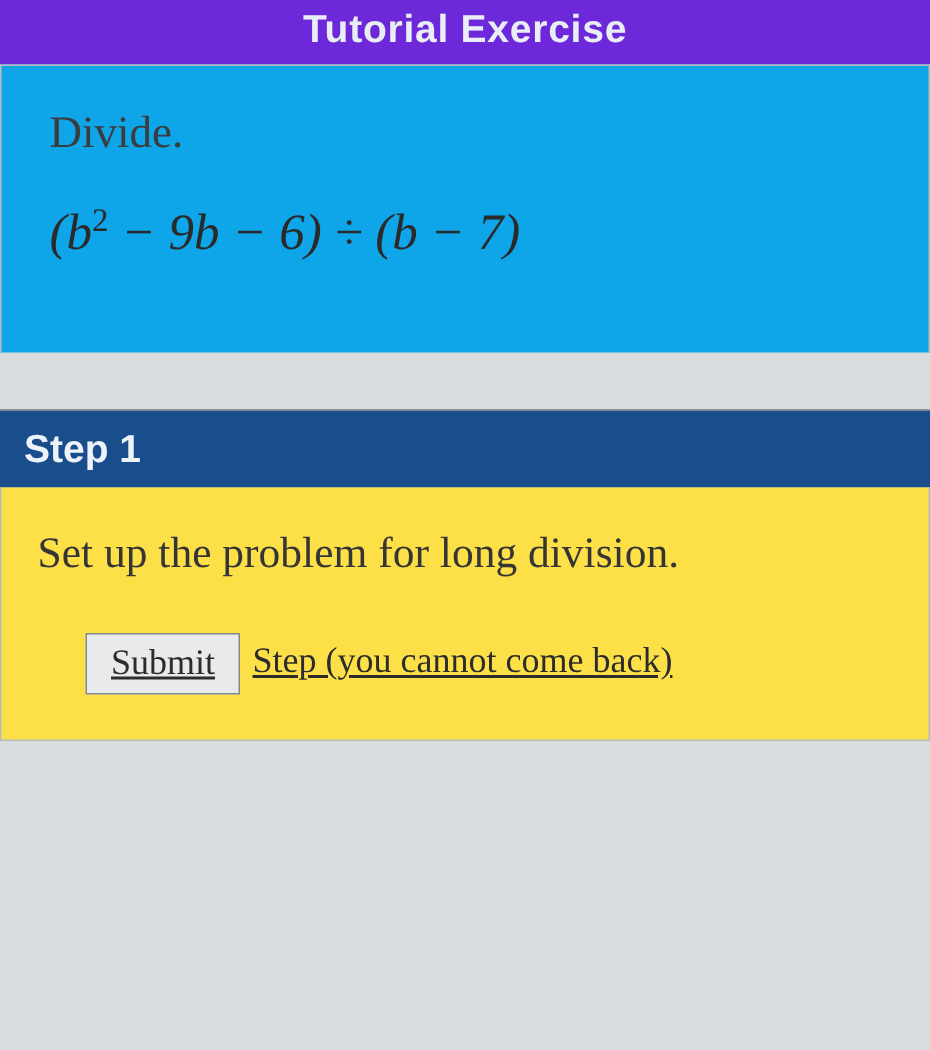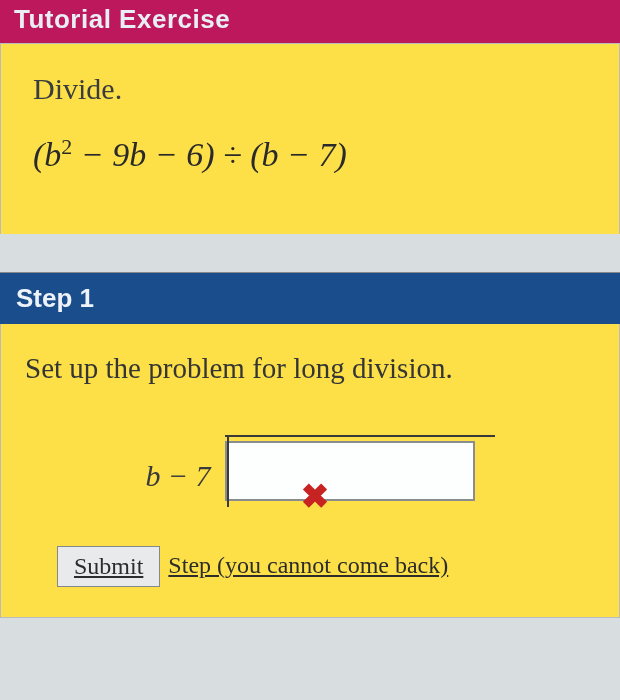--- a/index.html
+++ b/index.html
@@ -15,13 +15,14 @@
       overflow: hidden;
     }
     .header-bar {
-      background: #be185d;
+      background: #6d28d9;
       color: #e8eef4;
       padding: 4px 14px 8px 14px;
       font-size: 26px;
       font-weight: bold;
       font-family: Arial, sans-serif;
       letter-spacing: 0.5px;
+      text-align: center;
     }
     .problem-section {
       background: #fde047;

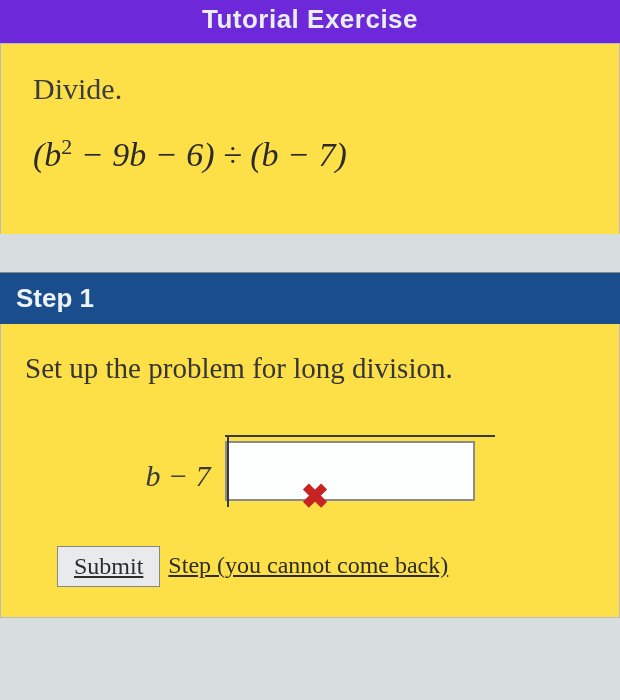--- a/index.html
+++ b/index.html
@@ -25,7 +25,7 @@
       text-align: center;
     }
     .problem-section {
-      background: #fde047;
+      background: #0ea5e9;
       border: 1px solid #b8bcbf;
       padding: 28px 32px 60px 32px;
       border-bottom: none;

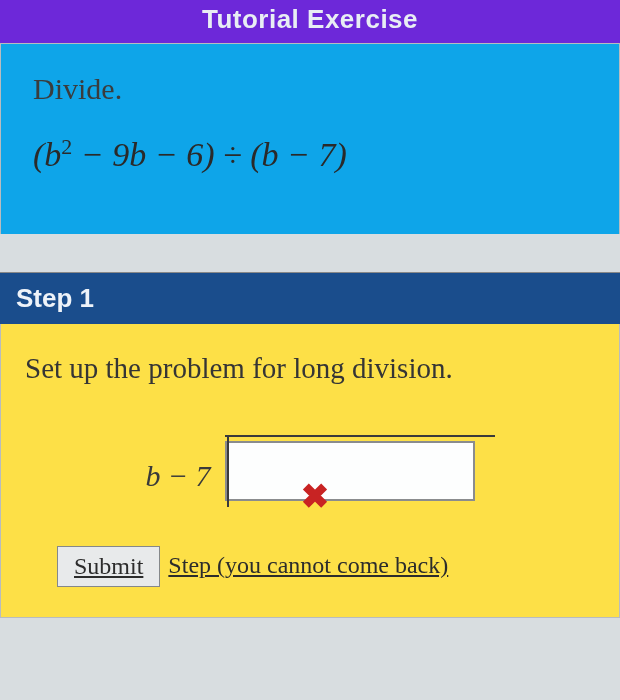--- a/index.html
+++ b/index.html
@@ -167,15 +167,6 @@
 <div class="step-section">
   <div class="step-text">Set up the problem for long division.</div>
 
-  <div class="longdiv-wrapper">
-    <div class="divisor">b − 7</div>
-    <div class="div-symbol">
-      <div class="div-curve"></div>
-      <div class="div-bar-top"></div>
-      <input class="dividend-input" type="text" value="" style="">
-    </div>
-    <span class="error-mark">✖</span>
-  </div>
 
   <div class="button-row">
     <button class="btn">Submit</button>

